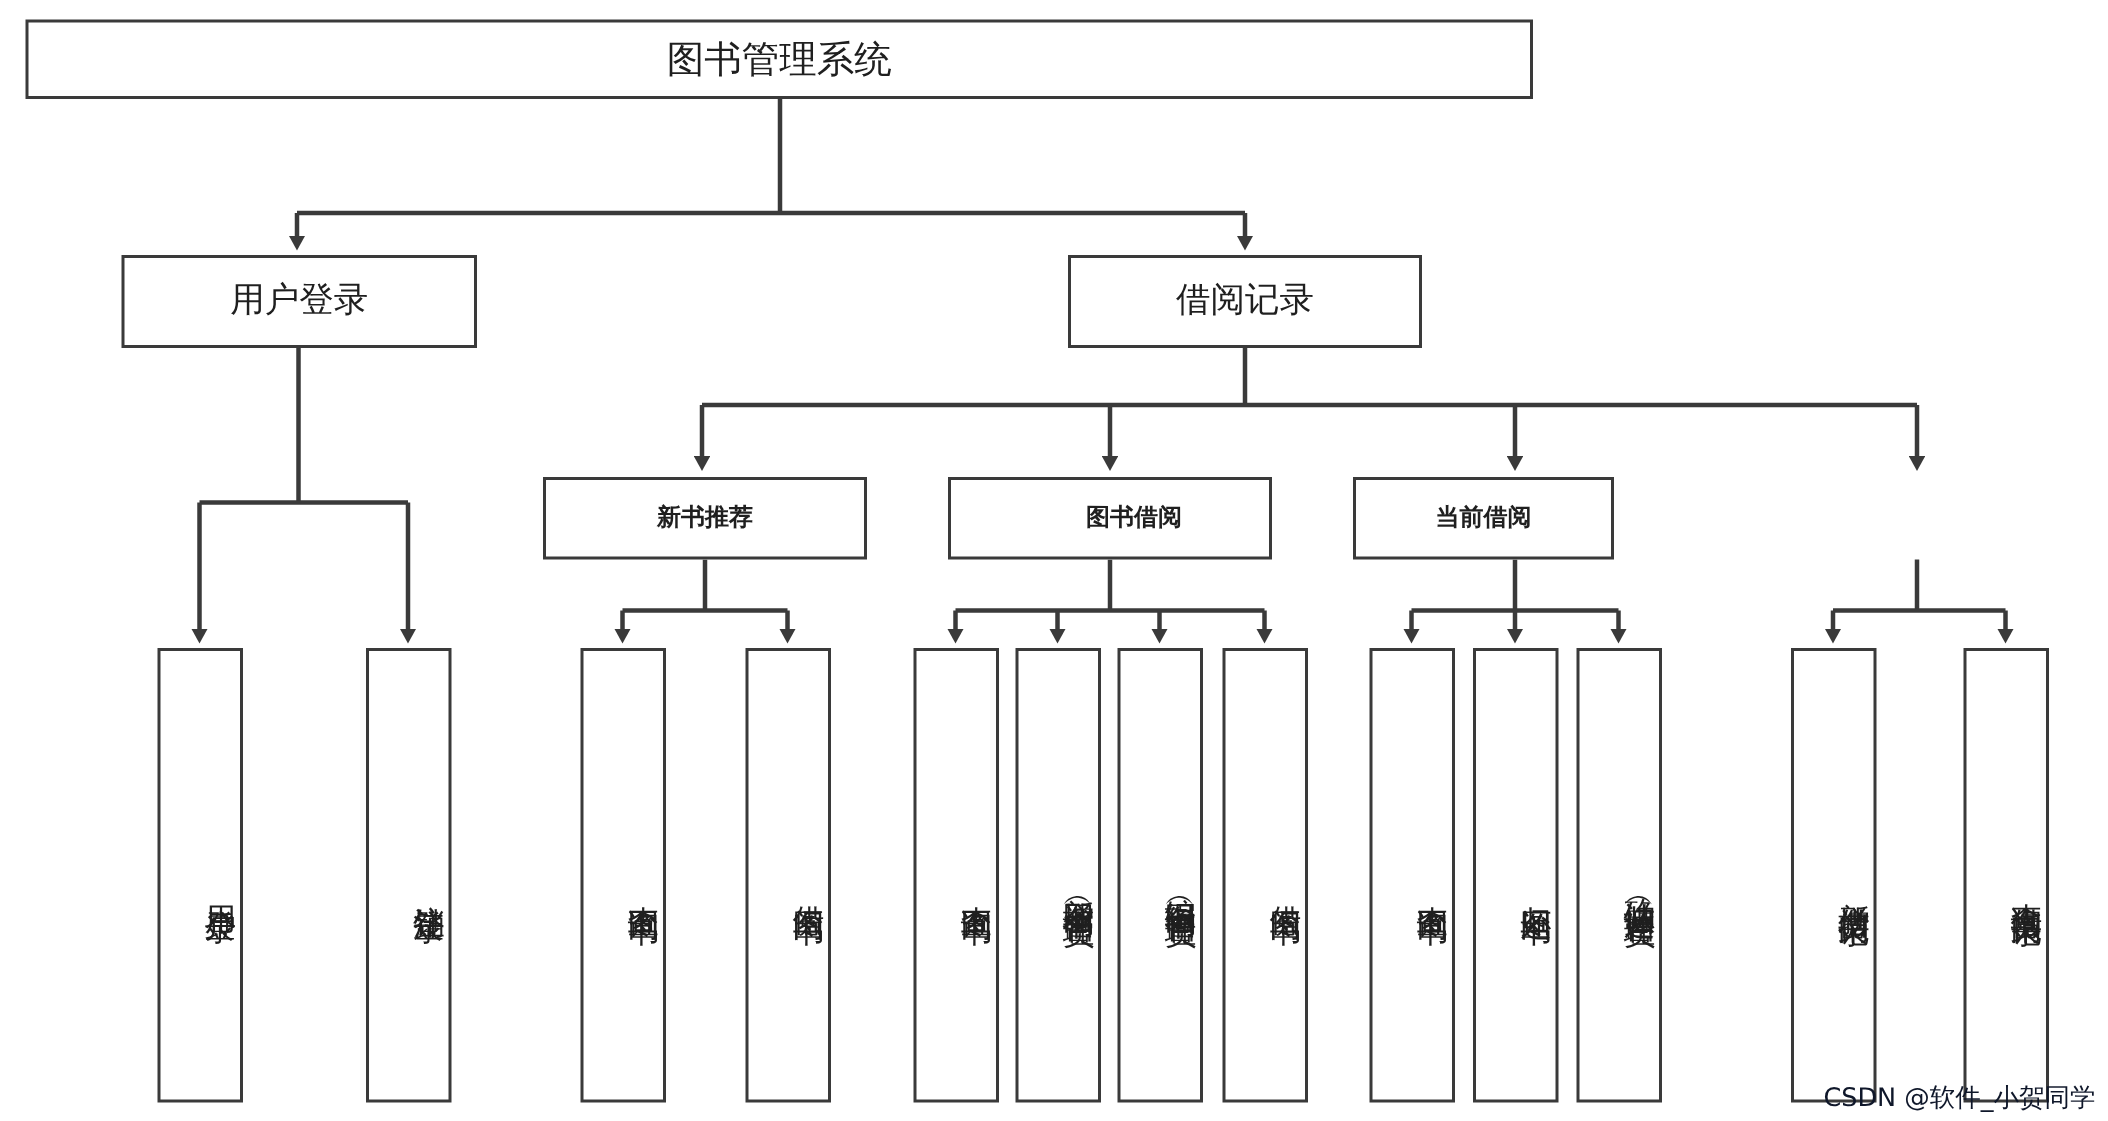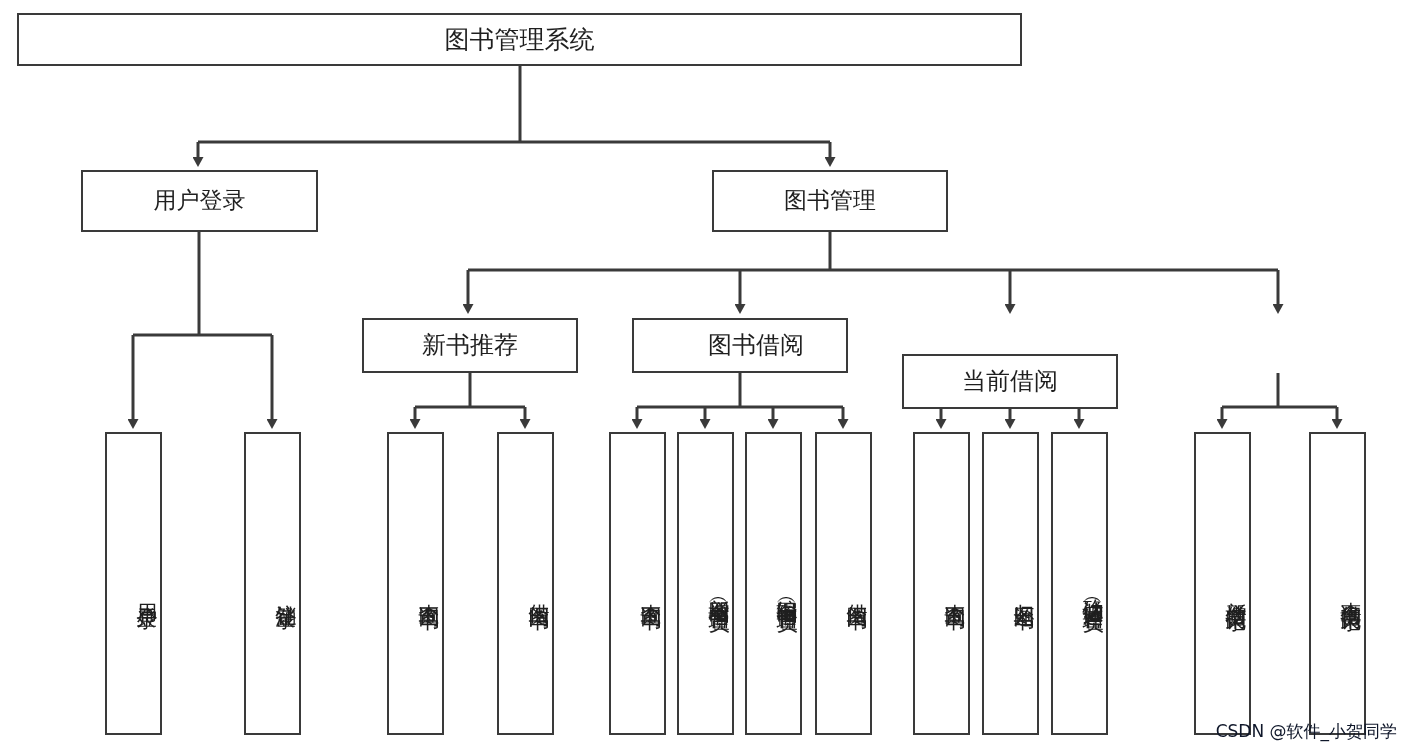--- a/index.html
+++ b/index.html
@@ -124,7 +124,7 @@
     <span>用户登录</span>
   </div>
   <div class="node lvl2" style="left:712px; top:170px; width:236px; height:62px;">
-    <span>图书管理</span>
+    <span>借阅记录</span>
   </div>
 
   <div class="node lvl3" style="left:362px; top:318px; width:216px; height:55px;">

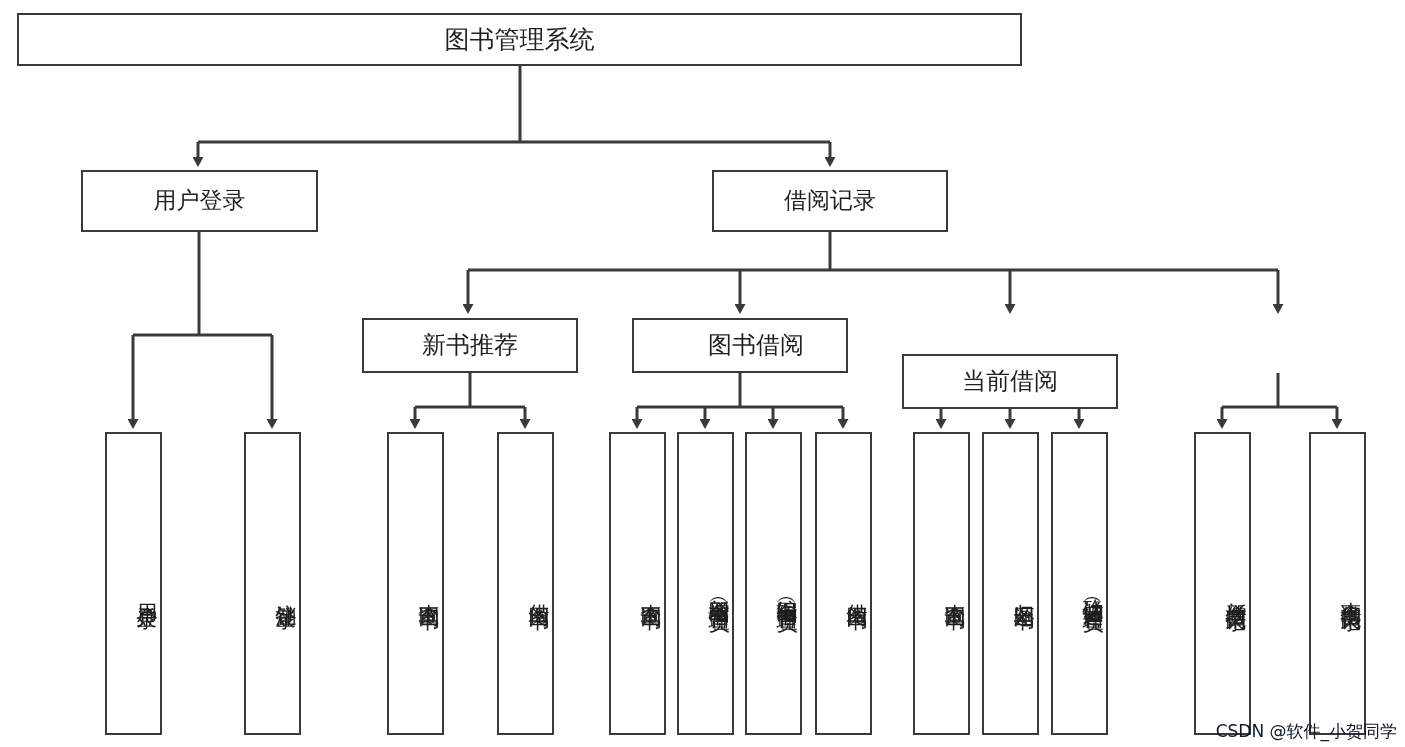--- a/index.html
+++ b/index.html
@@ -36,7 +36,7 @@
   }
   .node.root{ font-size:25px; }
   .node.lvl2{ font-size:23px; }
-  .node.lvl3{ font-size:24px; }
+  .node.lvl3{ font-size:16px;font-weight:bold; }
   .node.leaf{
     font-size:21px;
     writing-mode:vertical-rl;

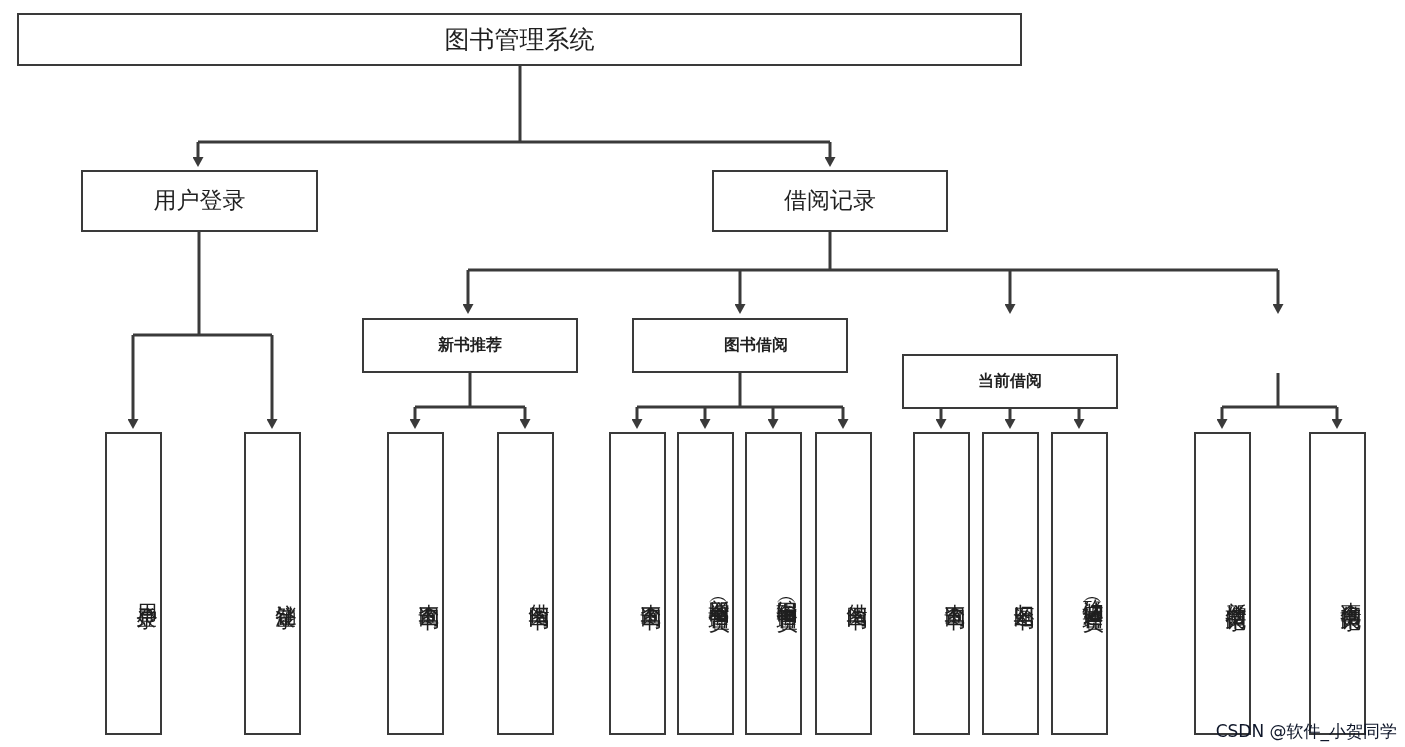--- a/index.html
+++ b/index.html
@@ -133,7 +133,7 @@
   <div class="node lvl3" style="left:632px; top:318px; width:216px; height:55px;padding-left:32px;">
     <span>图书借阅</span>
   </div>
-  <div class="node lvl3" style="left:902px; top:318px; width:216px; height:55px;margin-top:36px;">
+  <div class="node lvl3" style="left:902px; top:318px; width:174px; height:55px;">
     <span>当前借阅</span>
   </div>
 

